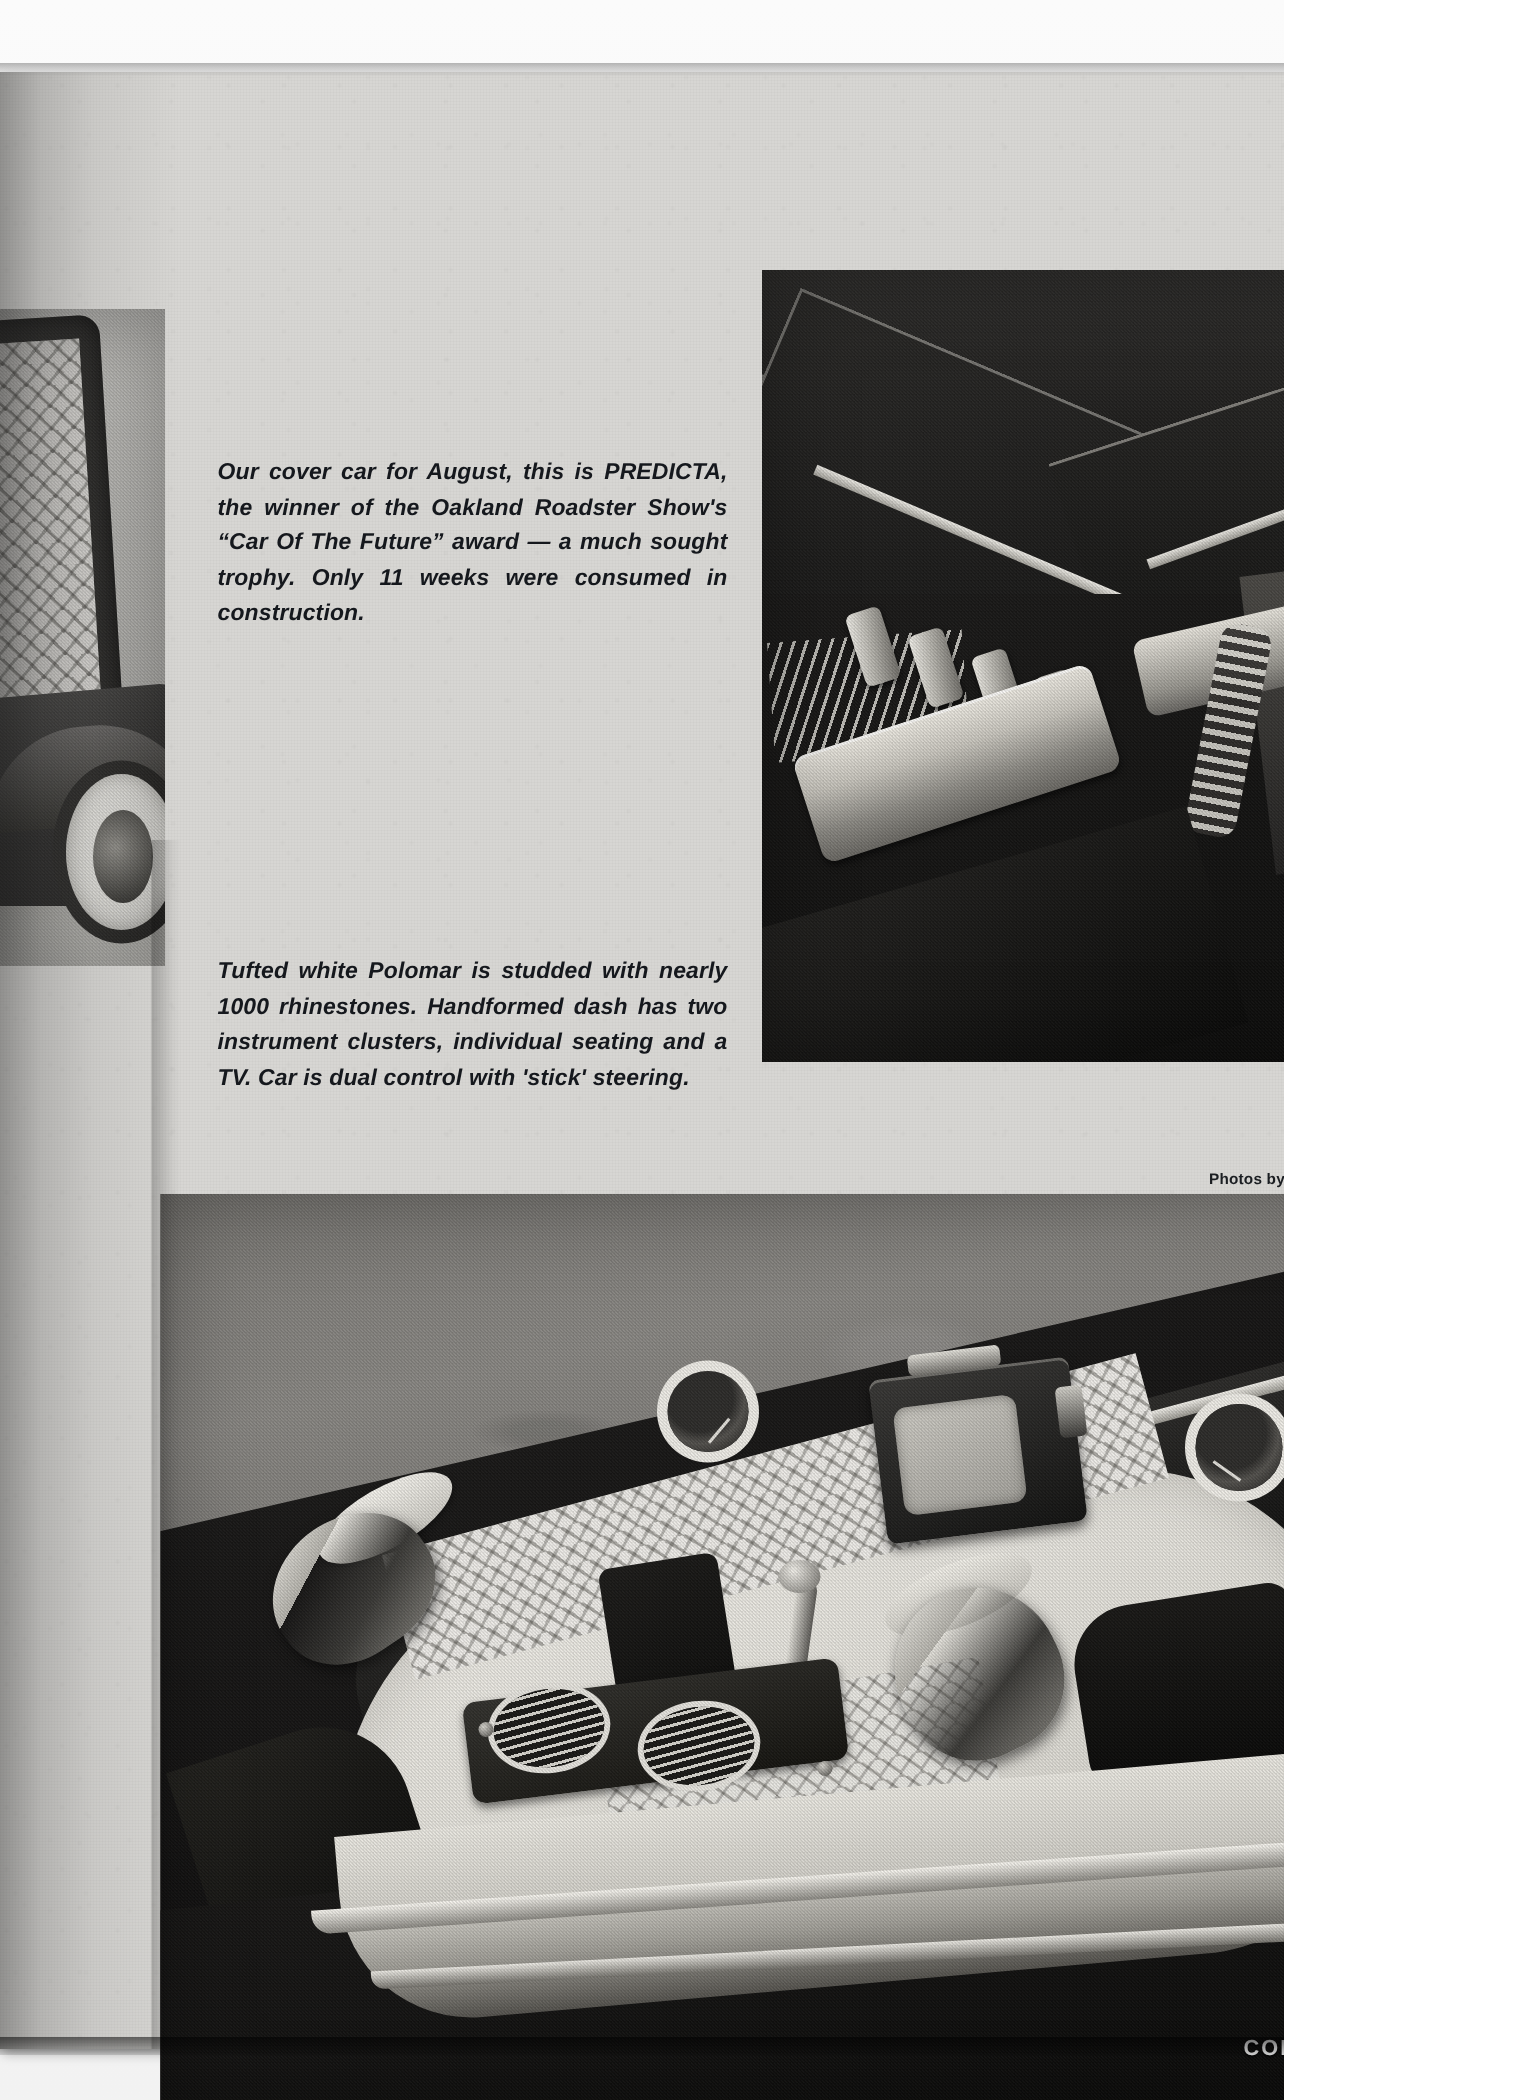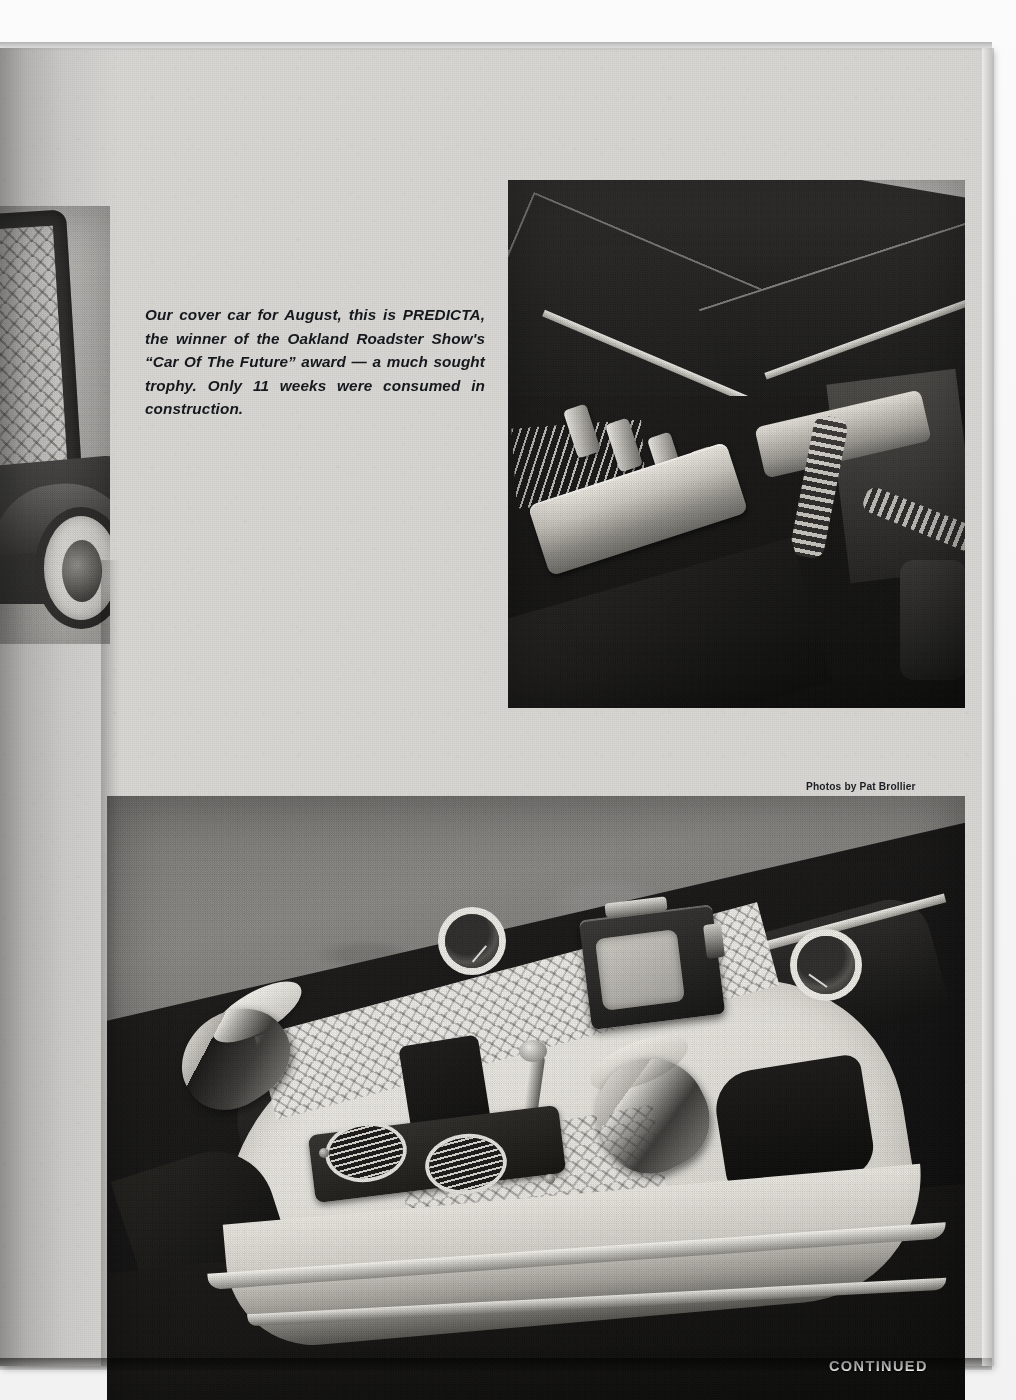--- a/index.html
+++ b/index.html
@@ -6,7 +6,7 @@
   body{width:1016px;height:1400px;overflow:hidden;font-family:"Liberation Sans",sans-serif;}
 
   
-  #scan{position:relative;width:1016px;height:1400px;background:#701a75;overflow:hidden;}
+  #scan{position:relative;width:856px;height:1400px;background:#701a75;overflow:hidden;}
 
   
   #bed{position:absolute;inset:0;

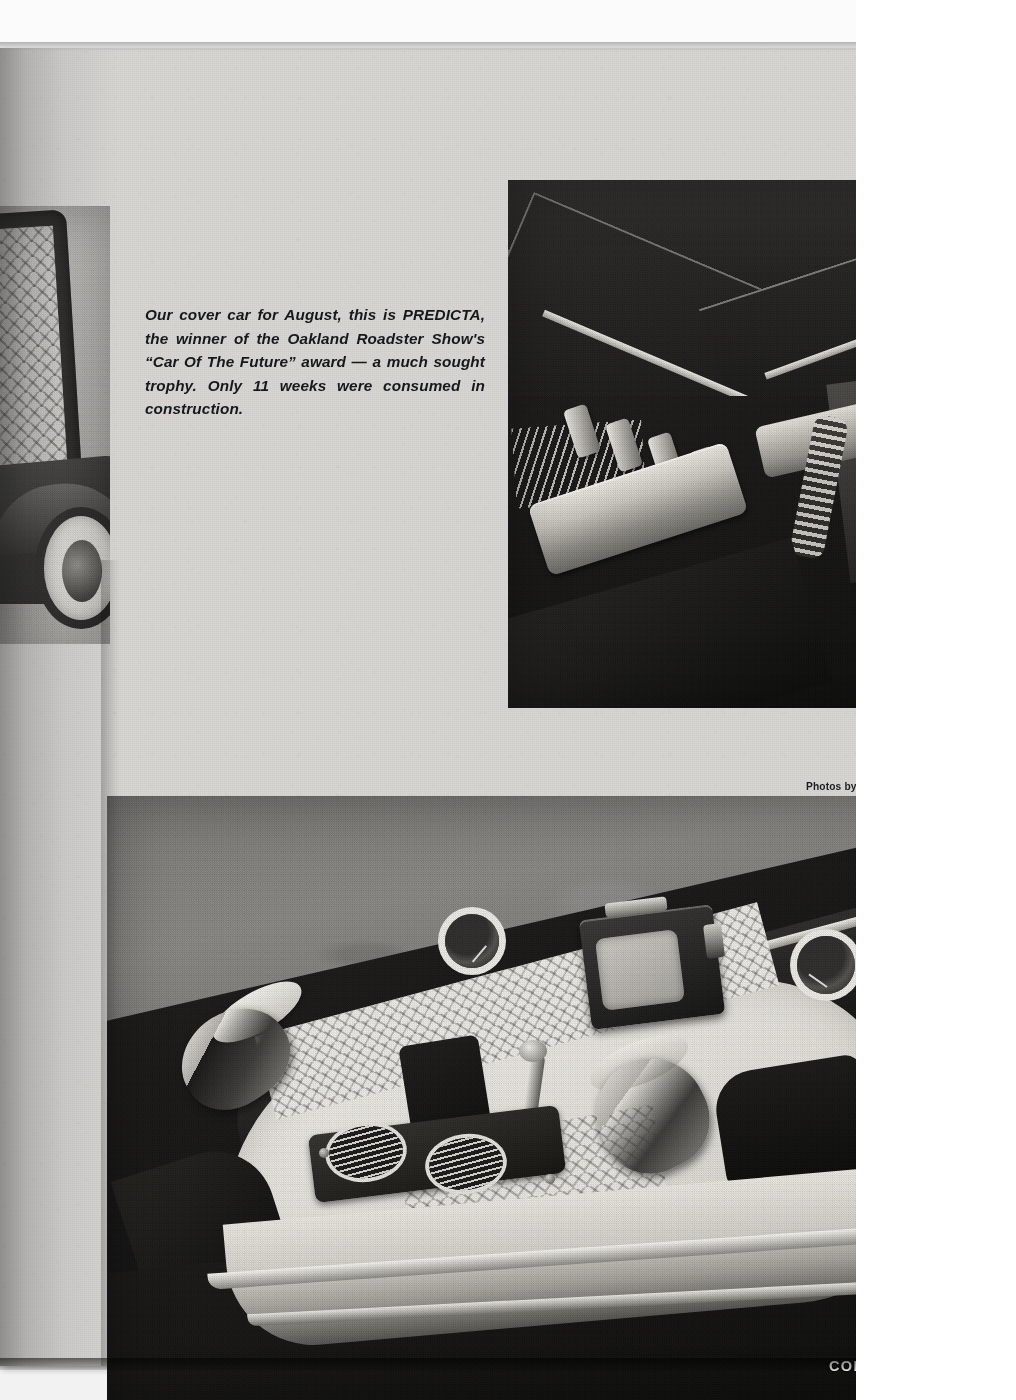--- a/index.html
+++ b/index.html
@@ -361,6 +361,9 @@
     <div class="caption" id="cap1">
       <p>Our cover car for August, this is PREDICTA, the winner of the Oakland Roadster Show's “Car Of The Future” award — a much sought trophy. Only 11 weeks were consumed in construction.</p>
     </div>
+    <div class="caption" id="cap3">
+      <p>Tufted white Polomar is studded with nearly 1000 rhinestones. Handformed dash has two instrument clusters, individual seating and a TV. Car is dual control with 'stick' steering.</p>
+    </div>
 
     <div id="credit">Photos by Pat Brollier</div>
     <div id="continued">CONTINUED</div>

